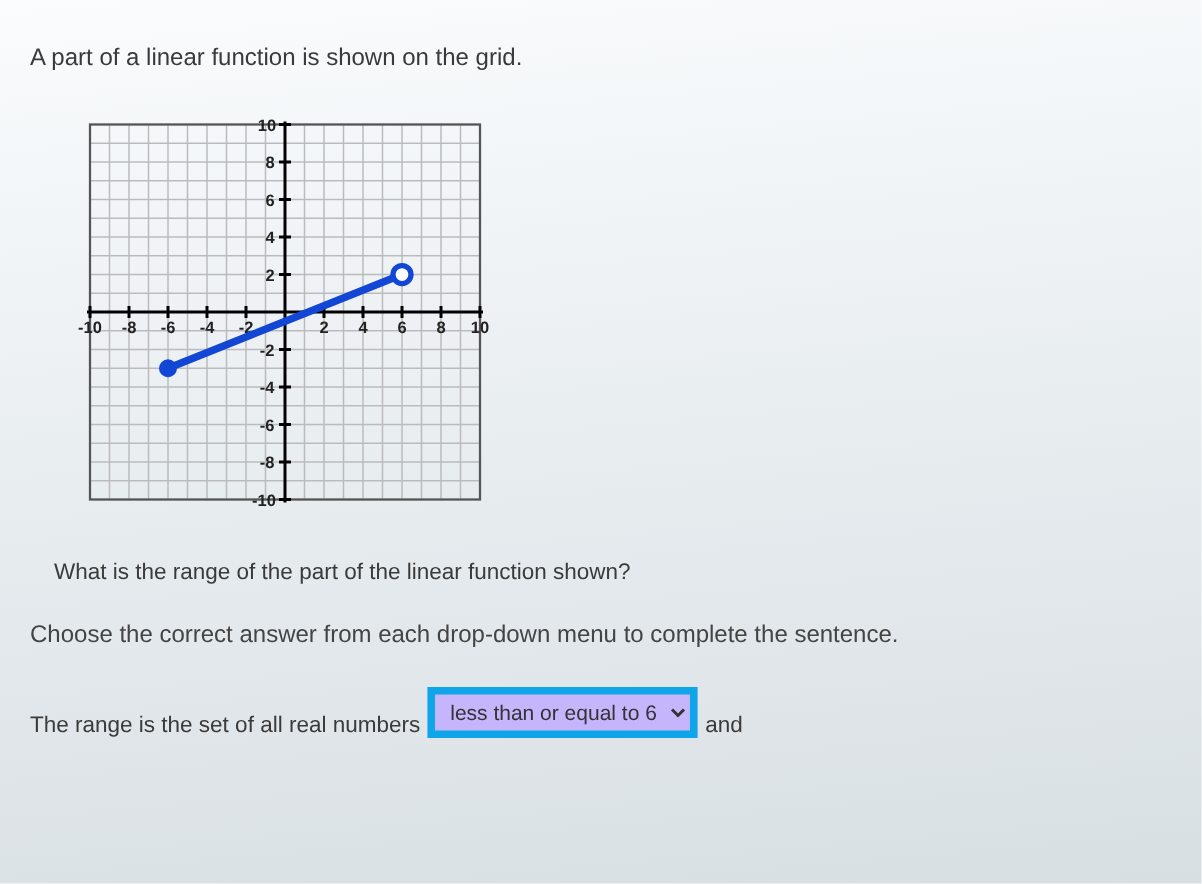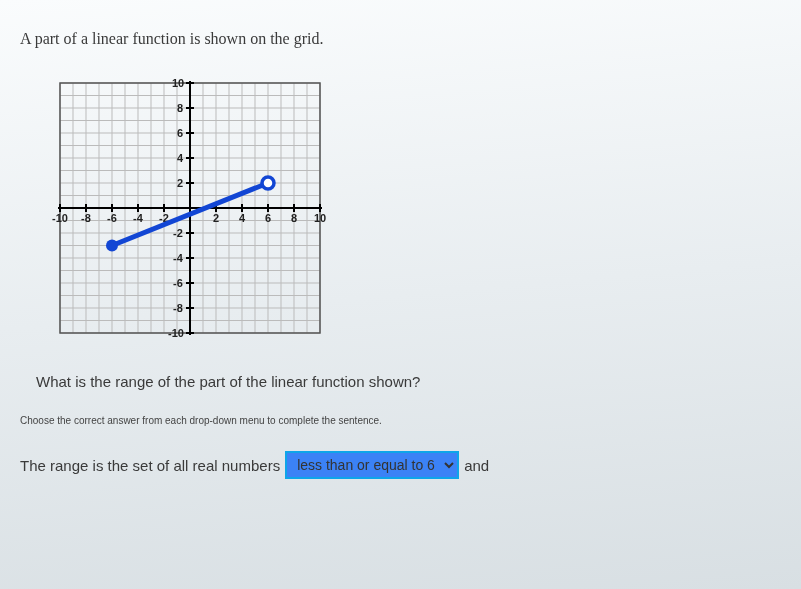--- a/index.html
+++ b/index.html
@@ -16,7 +16,6 @@
     .question-text {
       margin-bottom: 20px;
       font-size: 16px;
-      font-family: Liberation Serif, serif;
     }
     .chart-container {
       margin: 10px 0 20px 20px;

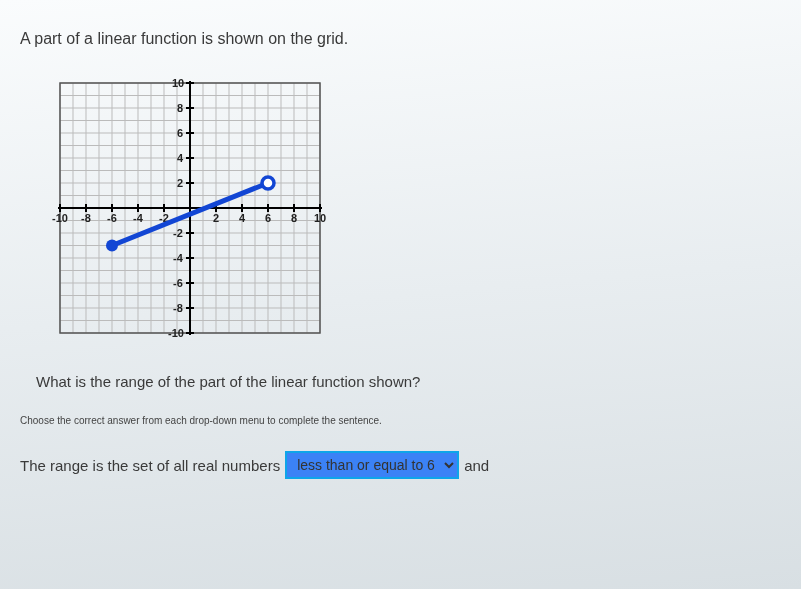--- a/index.html
+++ b/index.html
@@ -32,7 +32,7 @@
     }
     .instruction {
       margin-bottom: 25px;
-      font-size: 10px;
+      font-size: 16px;
       color: #444;
     }
     .answer-row {

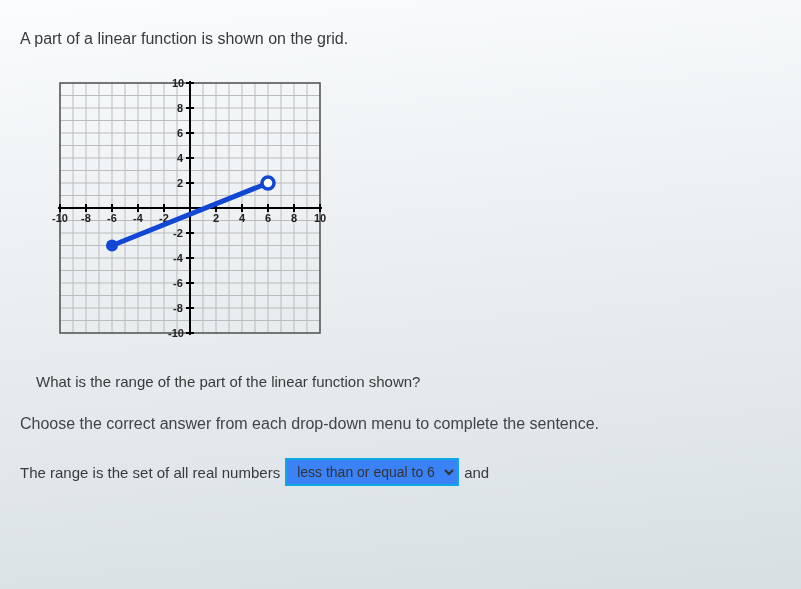--- a/index.html
+++ b/index.html
@@ -38,7 +38,7 @@
     .answer-row {
       font-size: 15px;
       display: flex;
-      align-items: center;
+      align-items: flex-end;
       gap: 5px;
       flex-wrap: wrap;
     }

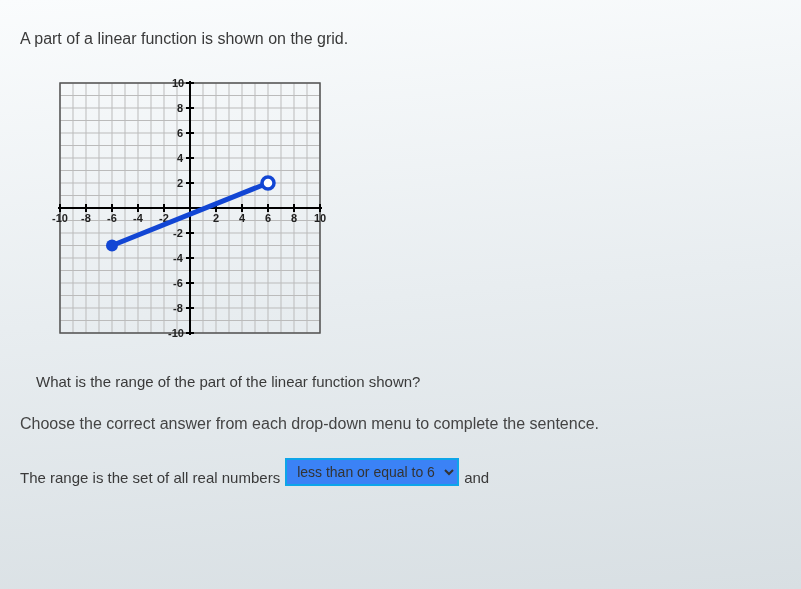--- a/index.html
+++ b/index.html
@@ -45,8 +45,8 @@
     select {
       padding: 3px 6px;
       font-size: 14px;
-      border: 2px solid #0ea5e9;
-      background: #3b82f6;
+      border: 5px solid #0ea5e9;
+      background: #c4b5fd;
       color: #333;
       font-family: Arial, sans-serif;
     }

